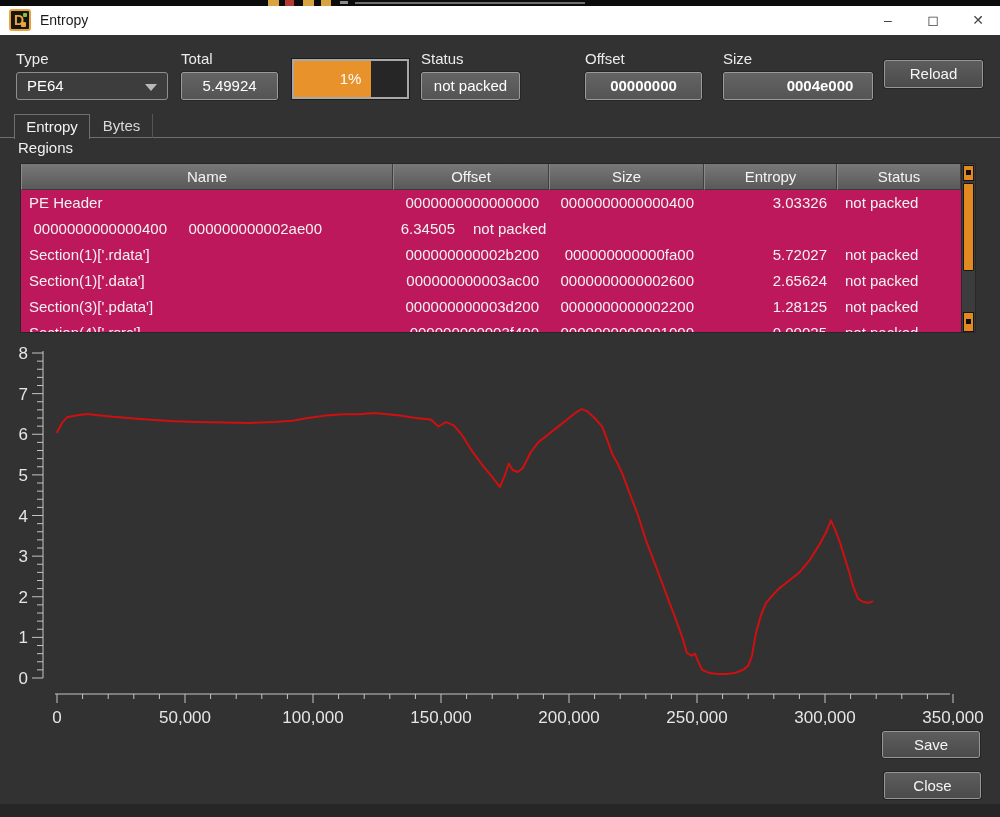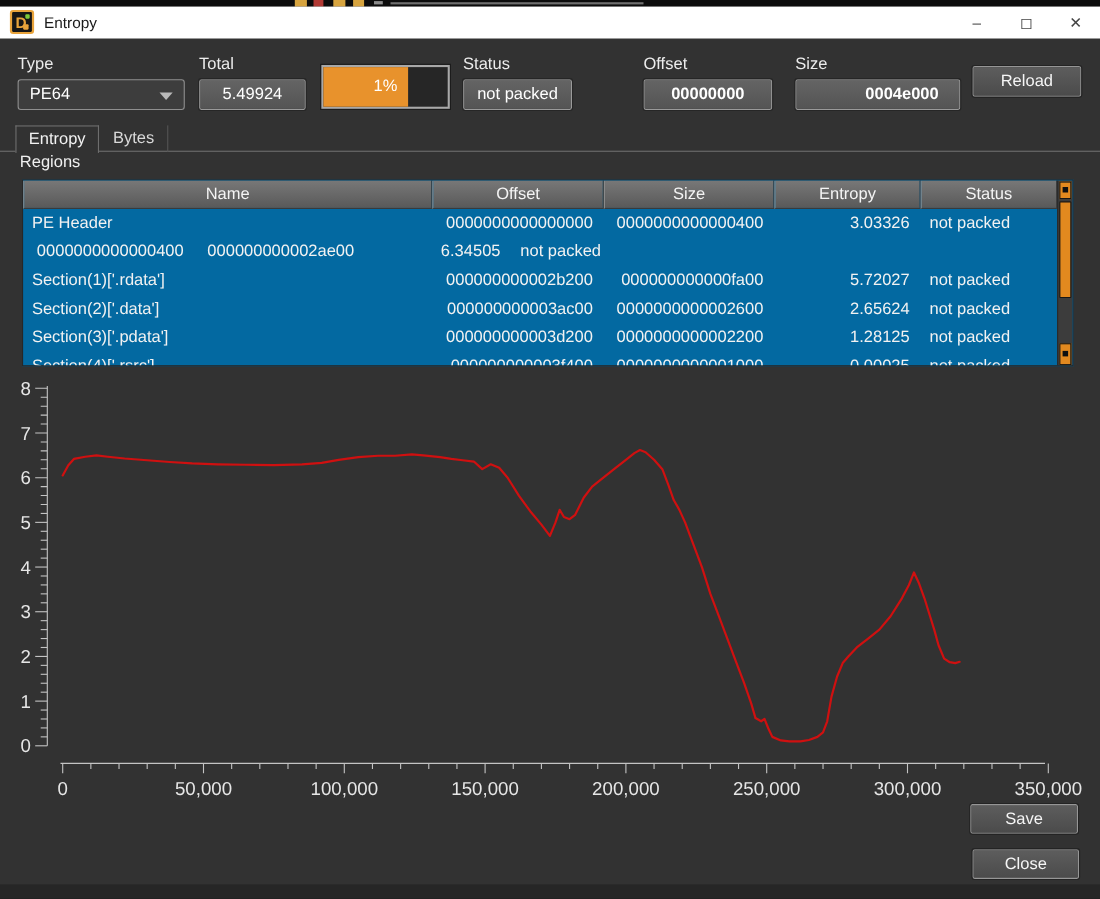--- a/index.html
+++ b/index.html
@@ -45,7 +45,7 @@
   .tab.active{background:#323232;border:1px solid #6e6e6e;border-bottom:none;height:25px;z-index:2;color:#f2f2f2;}
   .regions-label{position:absolute;left:18px;top:139px;font-size:15px;color:#f0f0f0;}
   
-  .table{position:absolute;left:20px;top:163px;width:956px;height:170px;background:#0369a1;
+  .table{position:absolute;left:20px;top:163px;width:956px;height:170px;background:#be185d;
          border:1px solid #272727;overflow:hidden;}
   .thead{position:absolute;left:0;top:0;right:14px;height:26px;display:flex;}
   .th{background:linear-gradient(#787878,#595959);border-right:1px solid #3e3e3e;

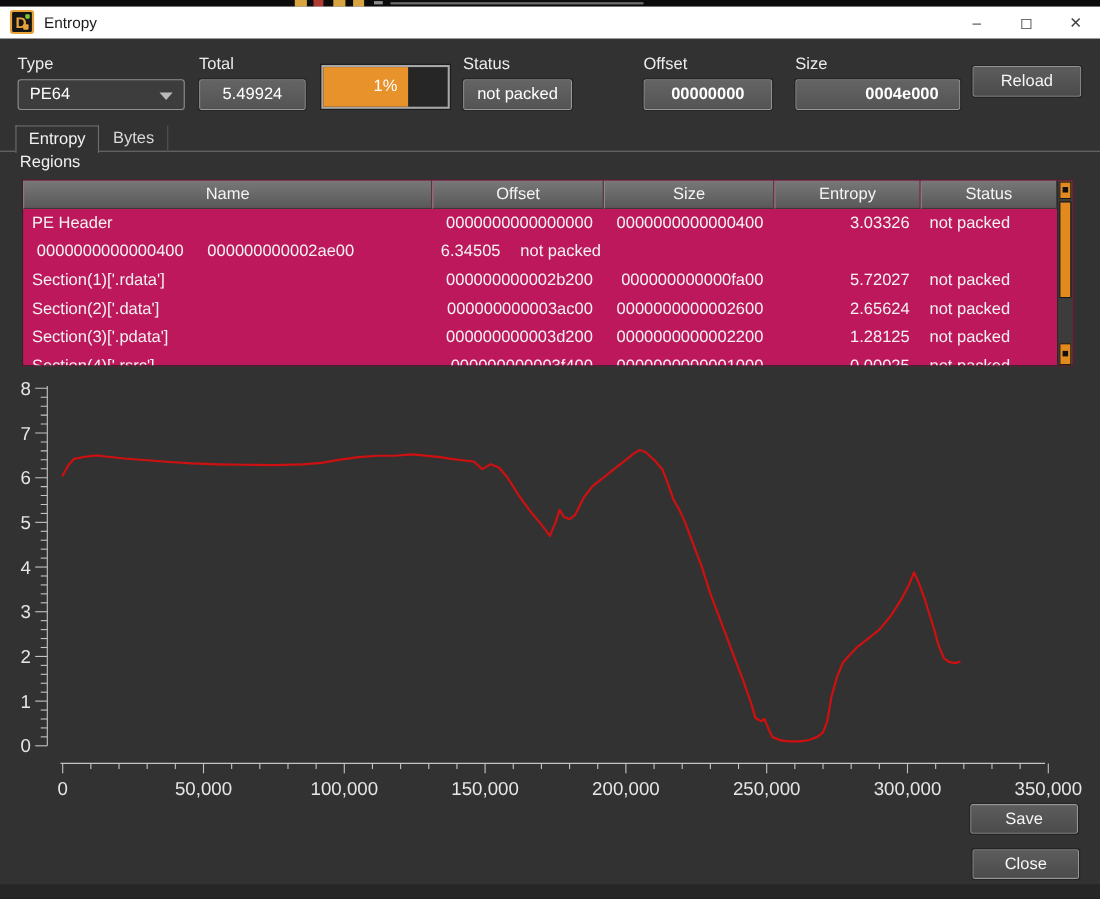--- a/index.html
+++ b/index.html
@@ -155,7 +155,7 @@
       <div class="td status c-status">not packed</div>
     </div>
     <div class="trow" style="top:104px;">
-      <div class="td name c-name">Section(2)['.data']</div>
+      <div class="td name c-name">Section(1)['.data']</div>
       <div class="td num c-offset">000000000003ac00</div>
       <div class="td num c-size">0000000000002600</div>
       <div class="td num c-entropy">2.65624</div>

